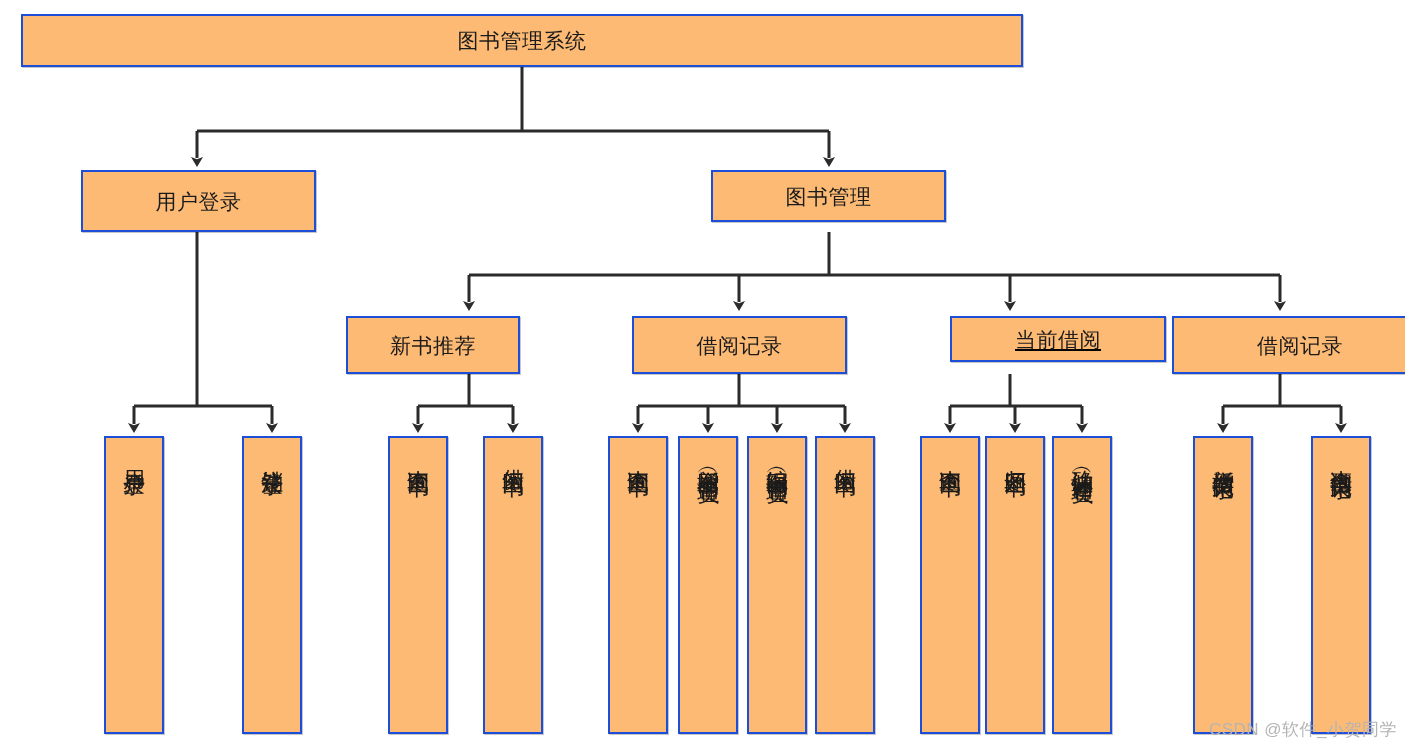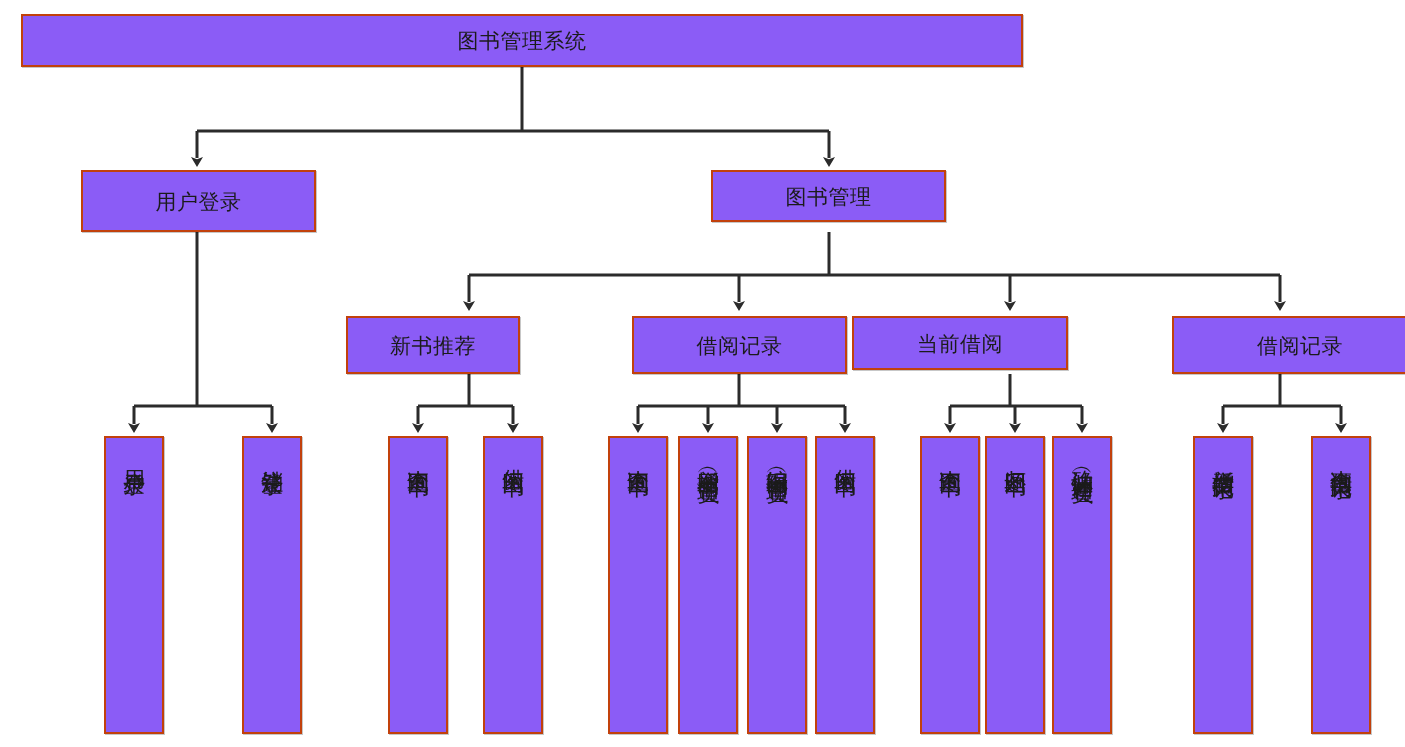--- a/index.html
+++ b/index.html
@@ -27,8 +27,8 @@
   .node {
     position: absolute;
     box-sizing: border-box;
-    background: #8b5cf6;
-    border: 2px solid #c2410c;
+    background: #fdba74;
+    border: 2px solid #1d4ed8;
     display: flex;
     align-items: center;
     justify-content: center;

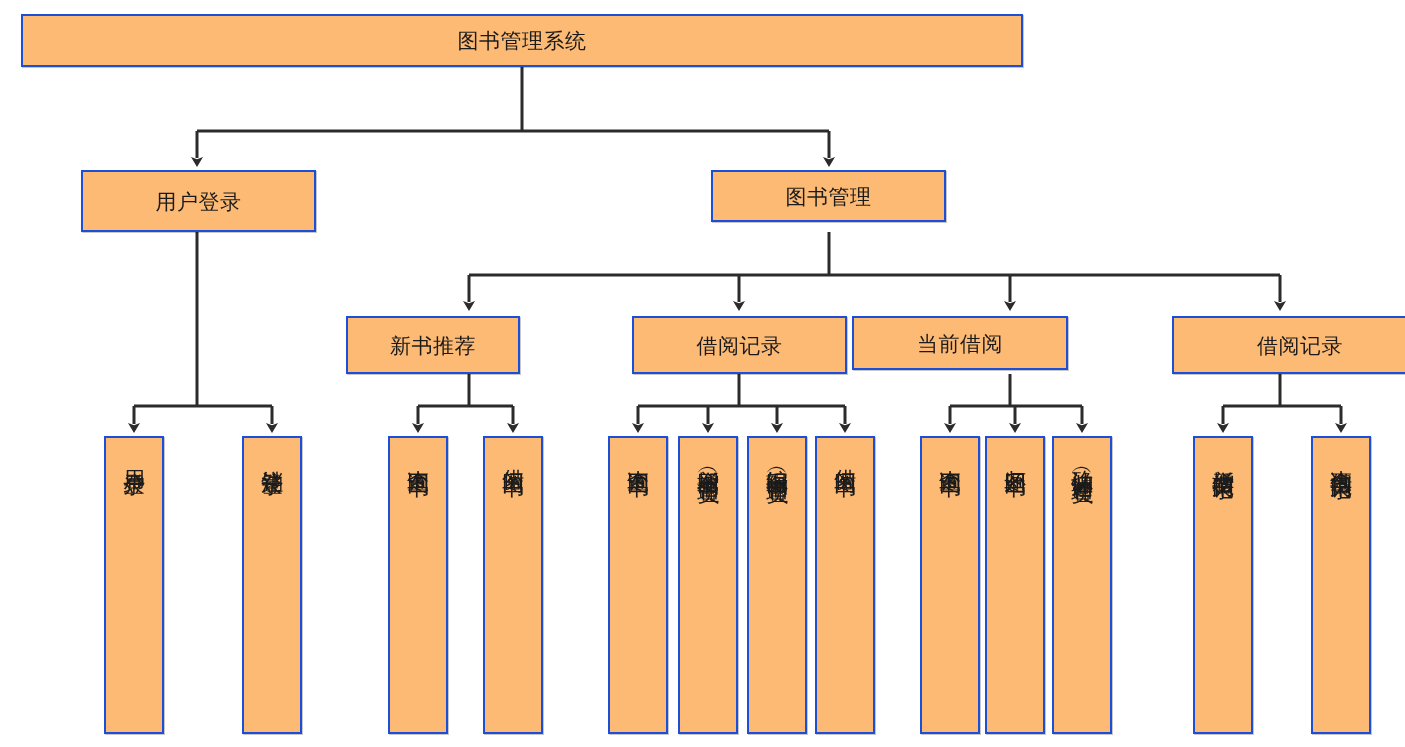--- a/index.html
+++ b/index.html
@@ -142,7 +142,7 @@
     <span class="lbl">借阅记录</span>
   </div>
 
-  <div class="node horizontal" style="left:852px; top:316px; width:216px; height:54px;">
+  <div class="node horizontal" style="left:950px; top:316px; width:216px; height:46px;text-decoration:underline;">
     <span class="lbl">当前借阅</span>
   </div>
 

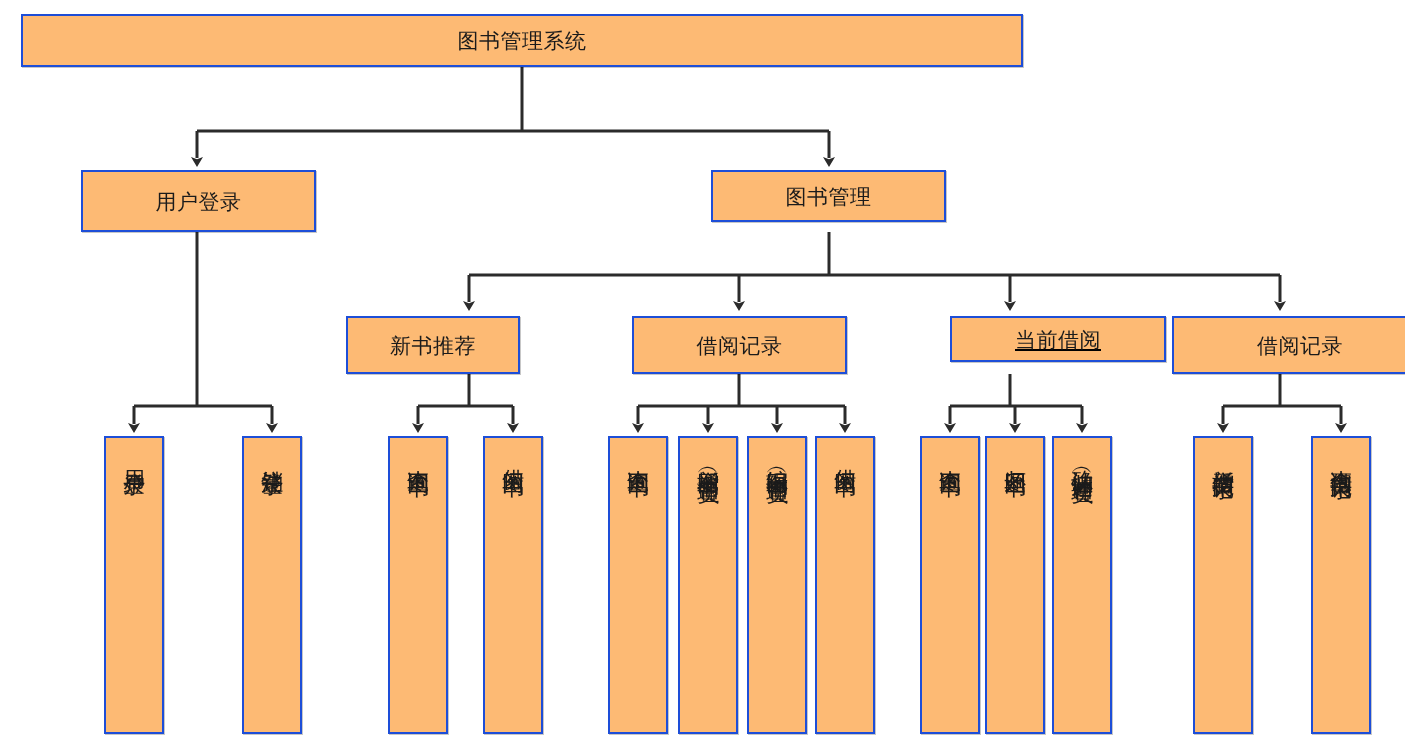--- a/index.html
+++ b/index.html
@@ -194,6 +194,7 @@
     <span class="lbl">查询借阅记录</span>
   </div>
 
+  <div id="watermark">CSDN @软件_小贺同学</div>
 
 </div>
 

